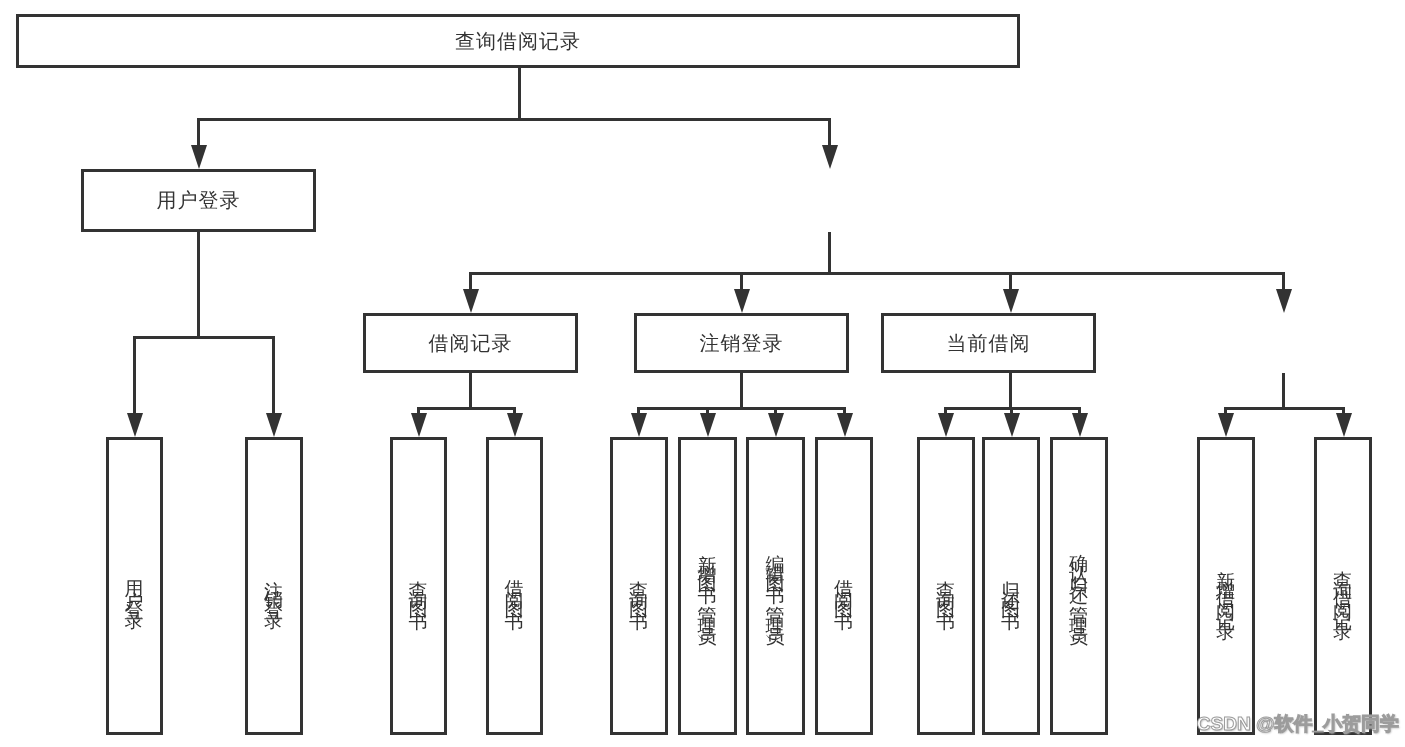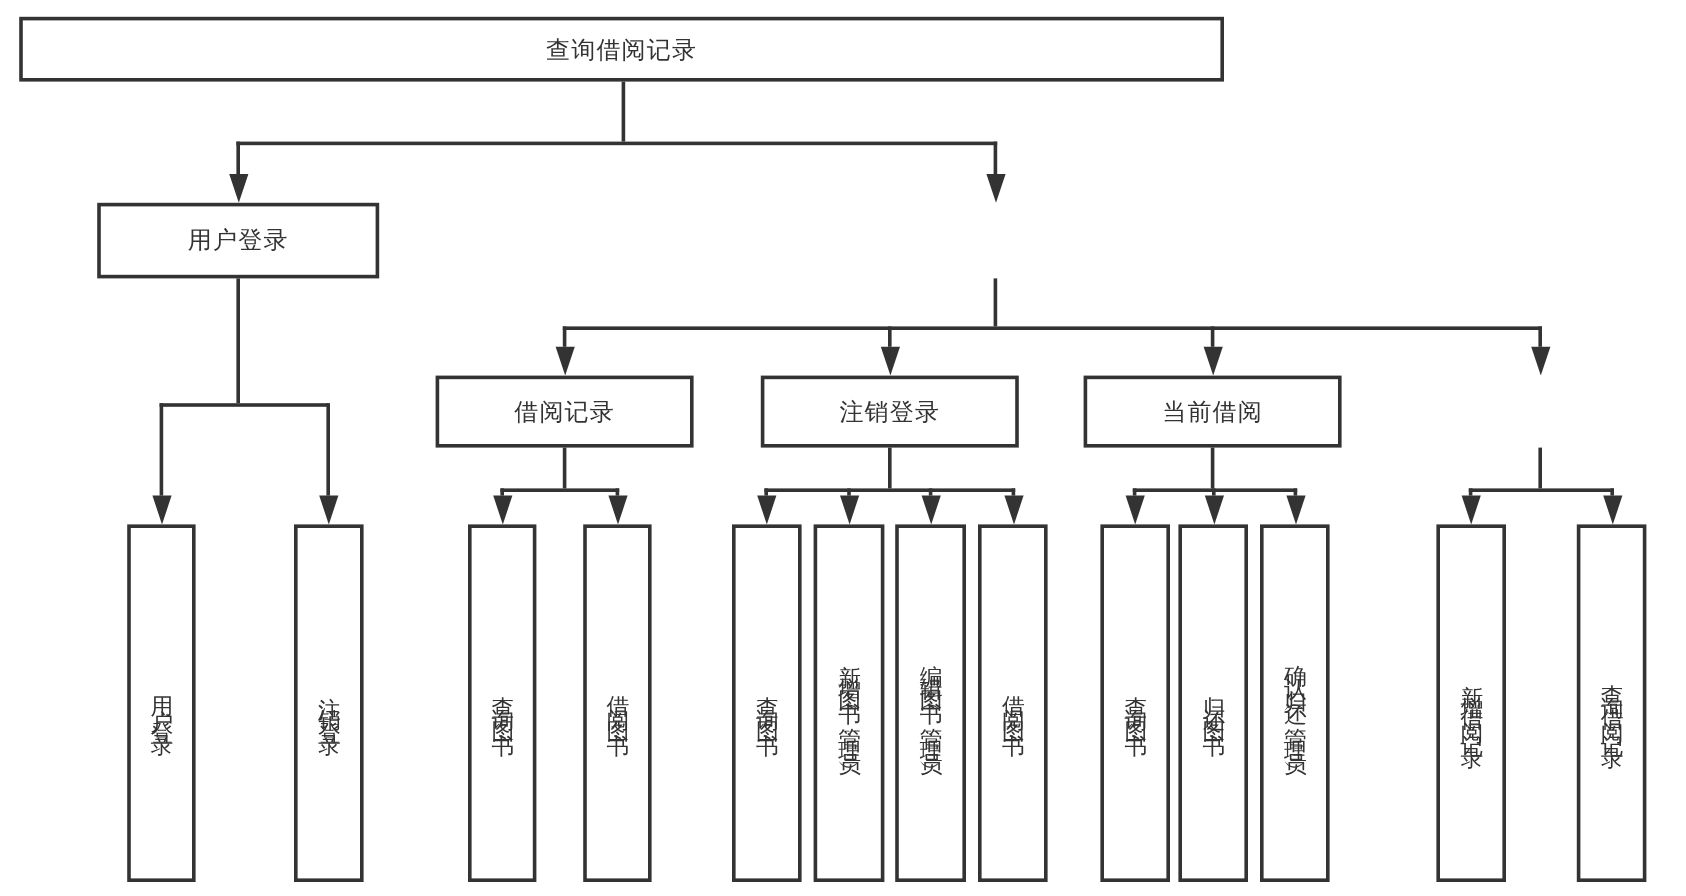--- a/index.html
+++ b/index.html
@@ -79,7 +79,7 @@
 
   <div class="box hbox" style="left:363px;top:313px;width:215px;height:60px;">借阅记录</div>
   <div class="box hbox" style="left:634px;top:313px;width:215px;height:60px;">注销登录</div>
-  <div class="box hbox" style="left:903px;top:313px;width:215px;height:60px;">当前借阅</div>
+  <div class="box hbox" style="left:881px;top:313px;width:215px;height:60px;">当前借阅</div>
 
   <div class="vline" style="left:469px;top:373px;height:34px;"></div>
   <div class="hline" style="left:417px;top:407px;width:99px;"></div>

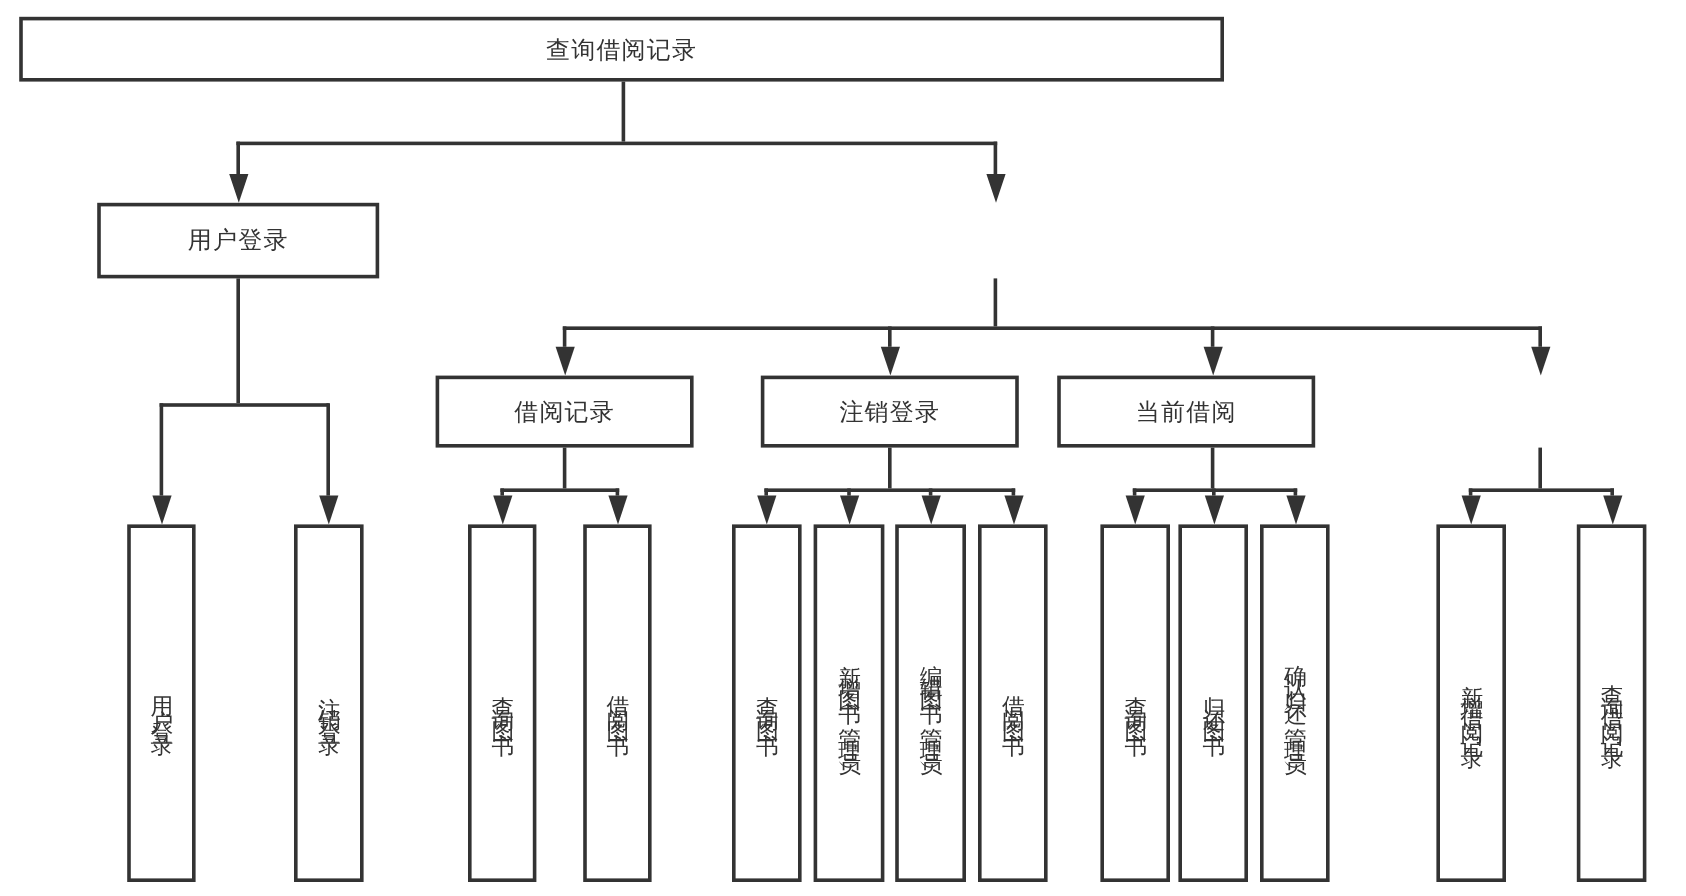--- a/index.html
+++ b/index.html
@@ -148,6 +148,7 @@
     <span>查询借阅记录</span>
   </div>
 
+  <div class="watermark">CSDN @软件_小贺同学</div>
 
 </div>
 

